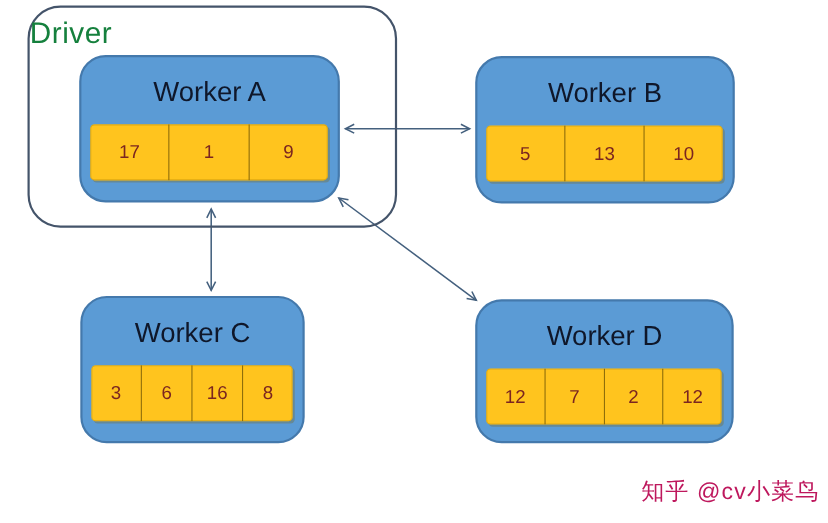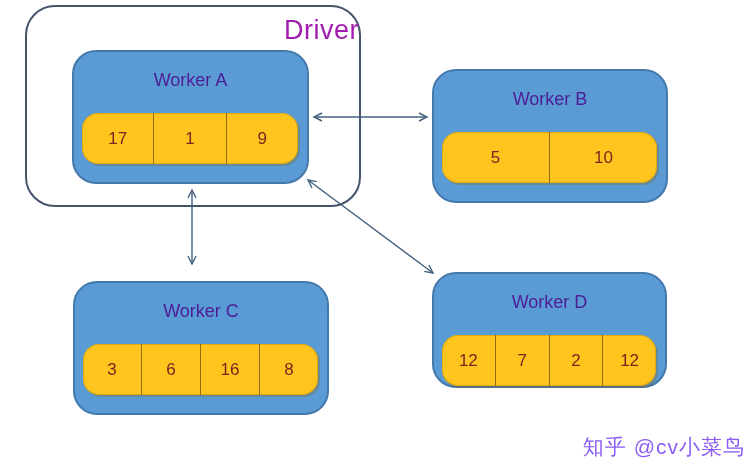--- a/index.html
+++ b/index.html
@@ -16,8 +16,8 @@
     background:transparent; box-sizing:border-box;
   }
   .driver-label {
-    position:absolute; left:0; right:0; top:8px; text-align:right;
-    font-size:27px; color:#a21caf; letter-spacing:0.5px;
+    position:absolute; left:0; right:0; top:8px; text-align:left;
+    font-size:27px; color:#15803d; letter-spacing:0.5px;
   }
 
   .worker-box {

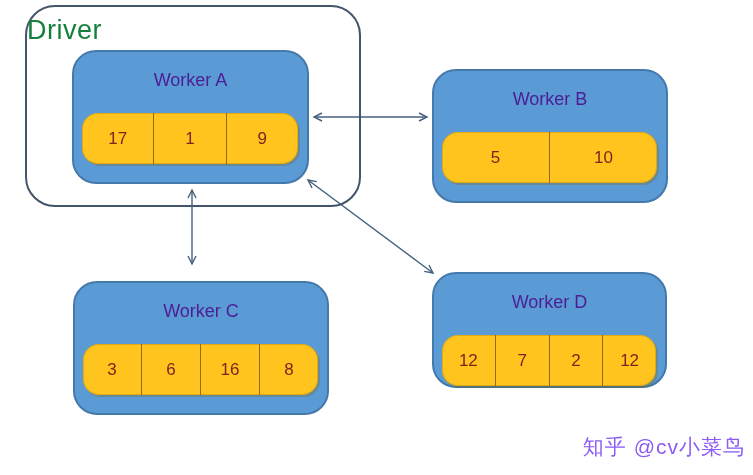--- a/index.html
+++ b/index.html
@@ -31,7 +31,7 @@
 
   .worker-title {
     position:absolute; left:0; right:0; top:18px; text-align:center;
-    font-size:18px; color:#4c1d95;
+    font-size:25px; color:#0f172a;
   }
   .cell-strip {
     position:absolute; left:8px; right:9px; top:61px; height:51px;

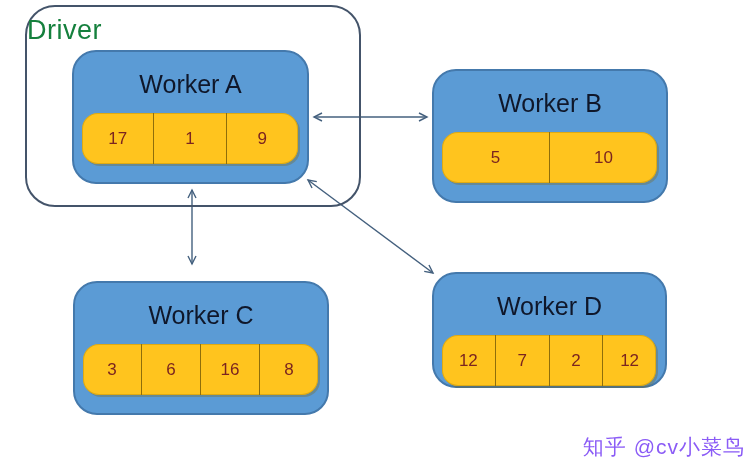--- a/index.html
+++ b/index.html
@@ -25,7 +25,7 @@
     background:#5B9BD5; border:2px solid #4479AC; border-radius:24px;
   }
   .worker-a { left:72px;  top:50px;  width:237px; height:134px; }
-  .worker-b { left:432px; top:51px;  width:236px; height:134px;margin-top:18px; }
+  .worker-b { left:432px; top:51px;  width:236px; height:134px; }
   .worker-c { left:73px;  top:281px; width:256px; height:134px; }
   .worker-d { left:432px; top:272px; width:235px; height:116px; }
 

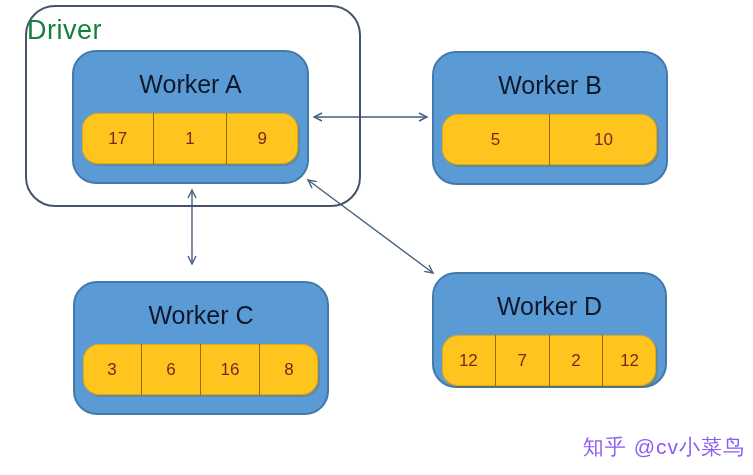--- a/index.html
+++ b/index.html
@@ -35,7 +35,7 @@
   }
   .cell-strip {
     position:absolute; left:8px; right:9px; top:61px; height:51px;
-    background:#FFC41E; border-radius:16px; display:flex;
+    background:#FFC41E; border-radius:4px; display:flex;
     box-shadow: inset 0 0 0 1px rgba(176,132,0,0.40), 2px 2px 0 rgba(125,95,10,0.30);
     overflow:hidden;
   }

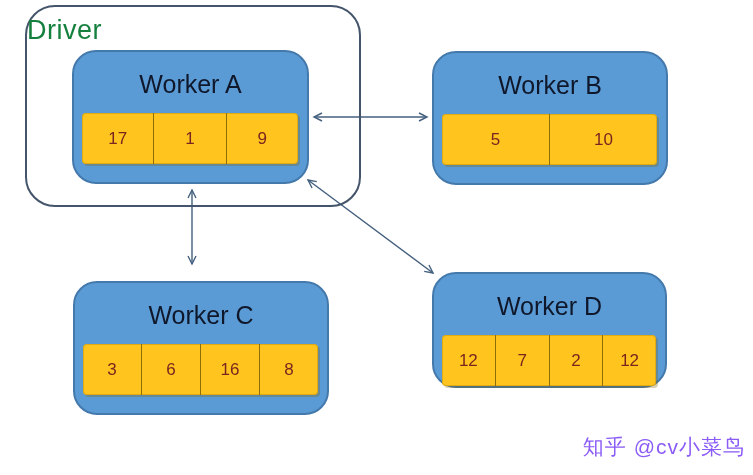--- a/index.html
+++ b/index.html
@@ -83,6 +83,7 @@
     <div class="worker-title">Worker B</div>
     <div class="cell-strip">
       <div class="cell">5</div>
+      <div class="cell">13</div>
       <div class="cell">10</div>
     </div>
   </div>

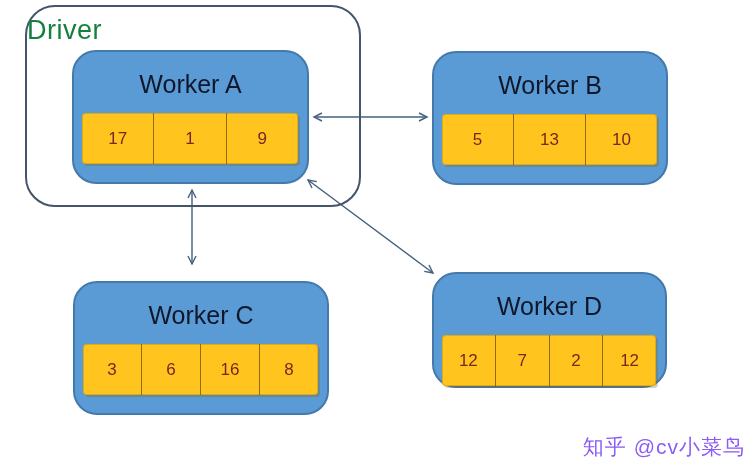--- a/index.html
+++ b/index.html
@@ -26,7 +26,7 @@
   }
   .worker-a { left:72px;  top:50px;  width:237px; height:134px; }
   .worker-b { left:432px; top:51px;  width:236px; height:134px; }
-  .worker-c { left:73px;  top:281px; width:256px; height:134px; }
+  .worker-c { left:73px;  top:269px; width:204px; height:134px; }
   .worker-d { left:432px; top:272px; width:235px; height:116px; }
 
   .worker-title {

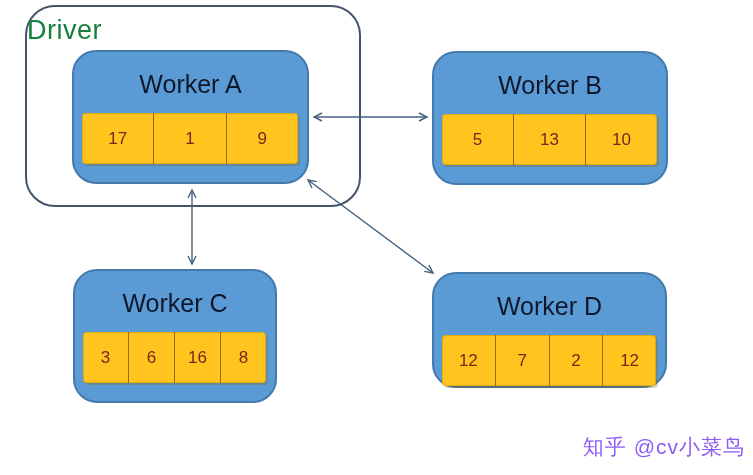--- a/index.html
+++ b/index.html
@@ -27,7 +27,7 @@
   .worker-a { left:72px;  top:50px;  width:237px; height:134px; }
   .worker-b { left:432px; top:51px;  width:236px; height:134px; }
   .worker-c { left:73px;  top:269px; width:204px; height:134px; }
-  .worker-d { left:432px; top:272px; width:235px; height:116px; }
+  .worker-d { left:432px; top:272px; width:235px; height:131px; }
 
   .worker-title {
     position:absolute; left:0; right:0; top:18px; text-align:center;

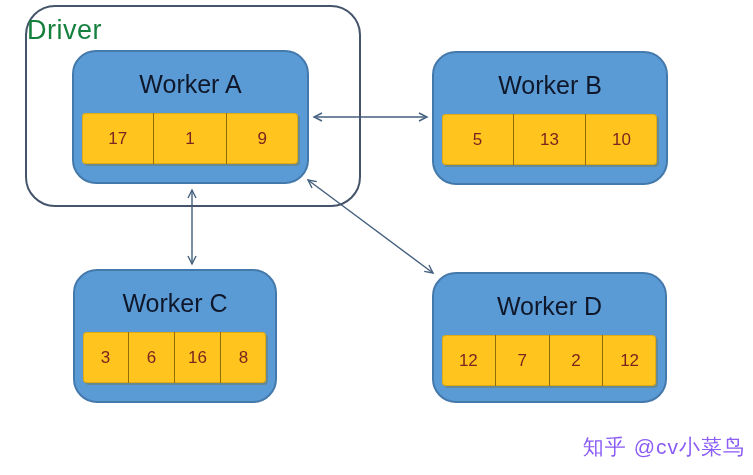--- a/index.html
+++ b/index.html
@@ -47,7 +47,7 @@
 
   .watermark {
     position:absolute; right:8px; bottom:14px;
-    font-size:21px; color:#8b5cf6; letter-spacing:1px;
+    font-size:21px; color:#be185d; letter-spacing:1px;
   }
 </style>
 </head>

